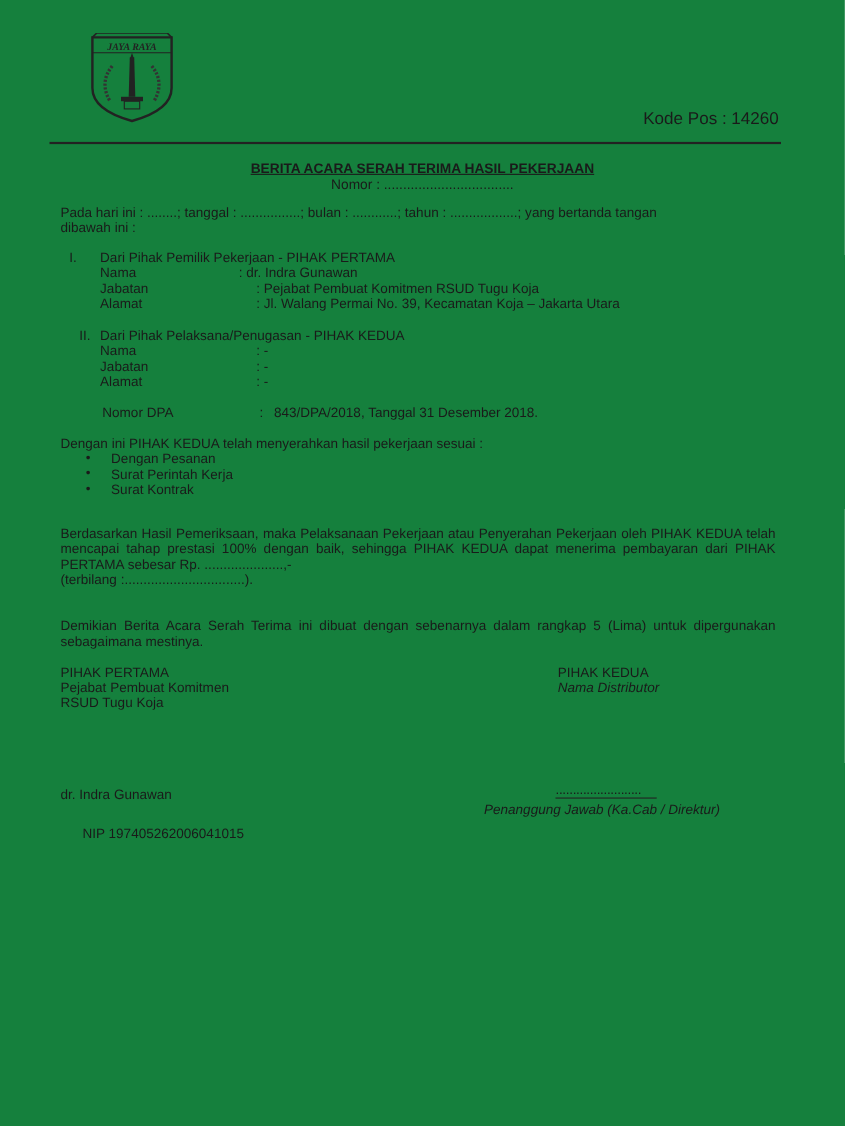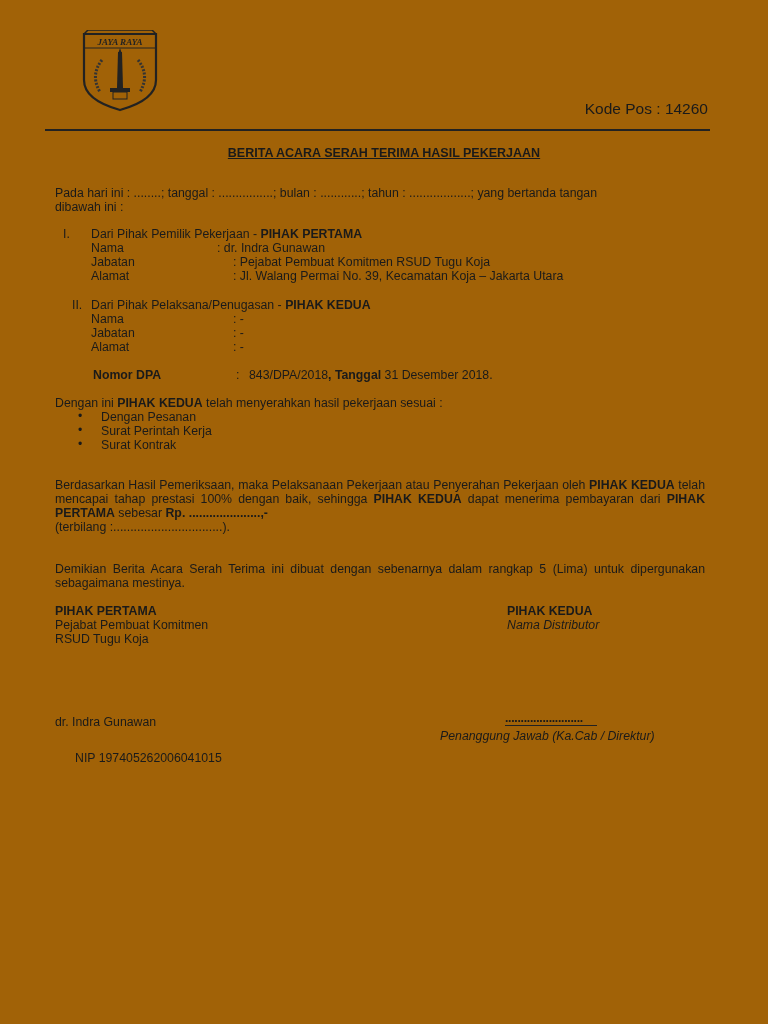--- a/index.html
+++ b/index.html
@@ -19,7 +19,7 @@
       position: absolute;
       left: 0; top: 0;
       width: 768px; height: 1024px;
-      background: #a16207;
+      background: #15803d;
     }
     
     .logo {

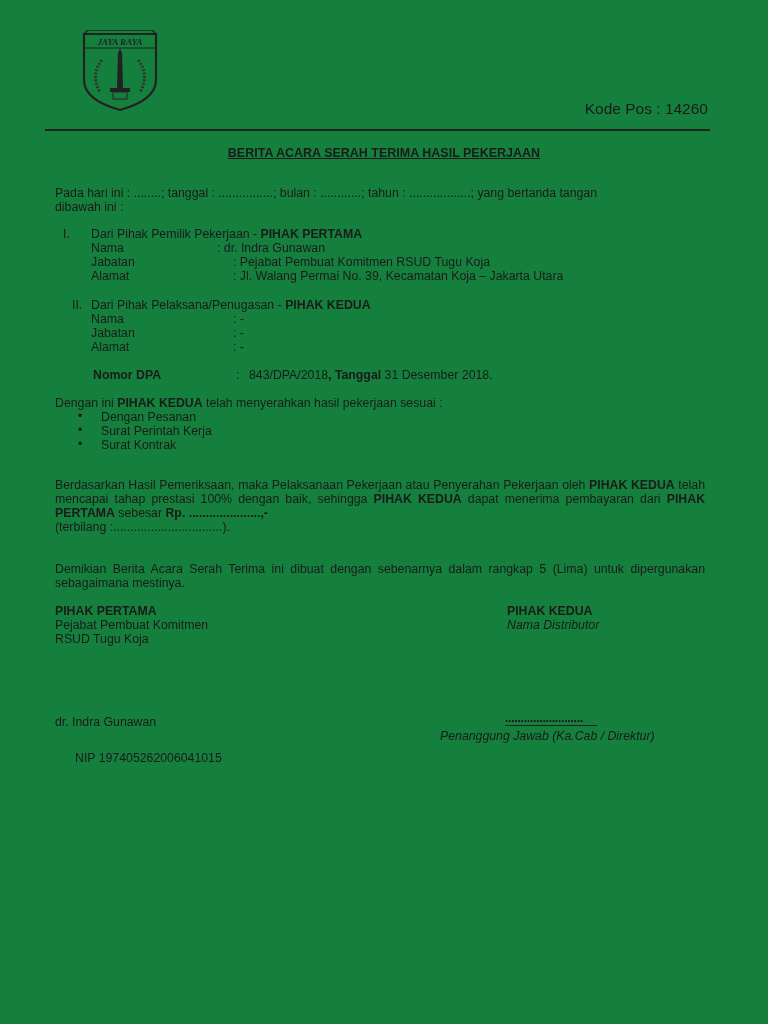--- a/index.html
+++ b/index.html
@@ -126,6 +126,7 @@
   <div class="divider"></div>
 
   <div class="title">BERITA ACARA SERAH TERIMA HASIL PEKERJAAN</div>
+  <div class="nomor-line">Nomor  : ..................................</div>
 
   <div class="txt" style="left:55px; top:186px;">Pada hari ini : ........; tanggal : ................; bulan : ............; tahun : ..................; yang bertanda tangan</div>
   <div class="txt" style="left:55px; top:200px;">dibawah ini :</div>

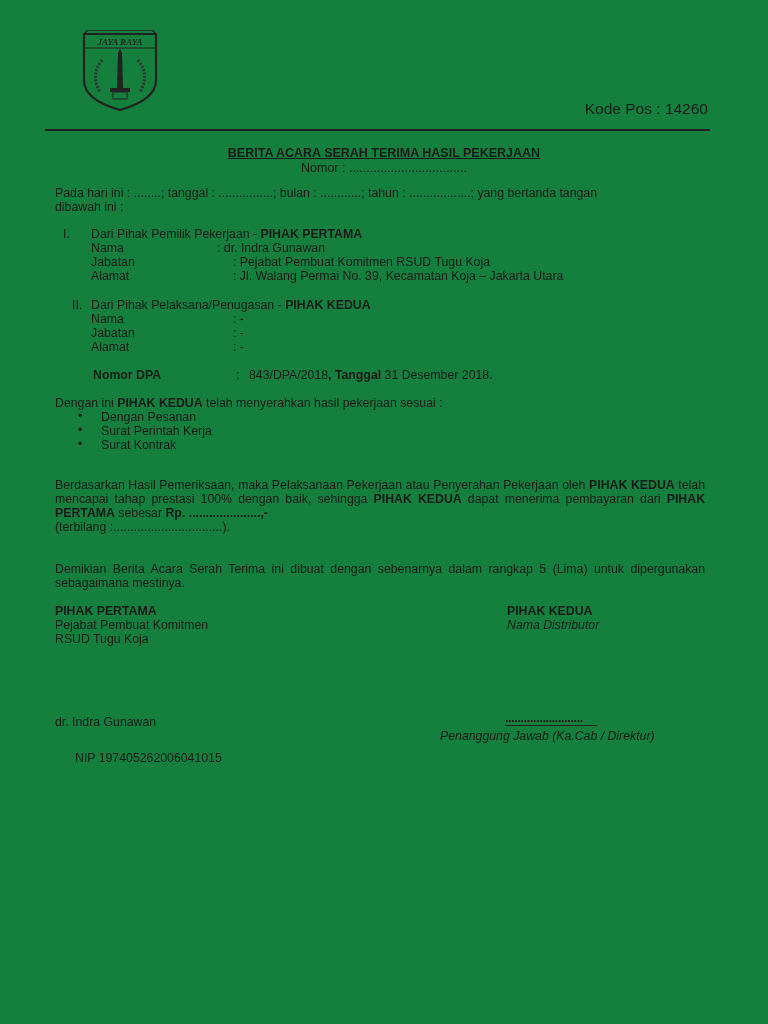--- a/index.html
+++ b/index.html
@@ -90,7 +90,7 @@
       line-height: 14px;
       text-align: justify;
     }
-    .b { font-weight: bold; }
+    .b { font-weight: normal; }
     .i { font-style: italic; }
     .bullet {
       position: absolute;

